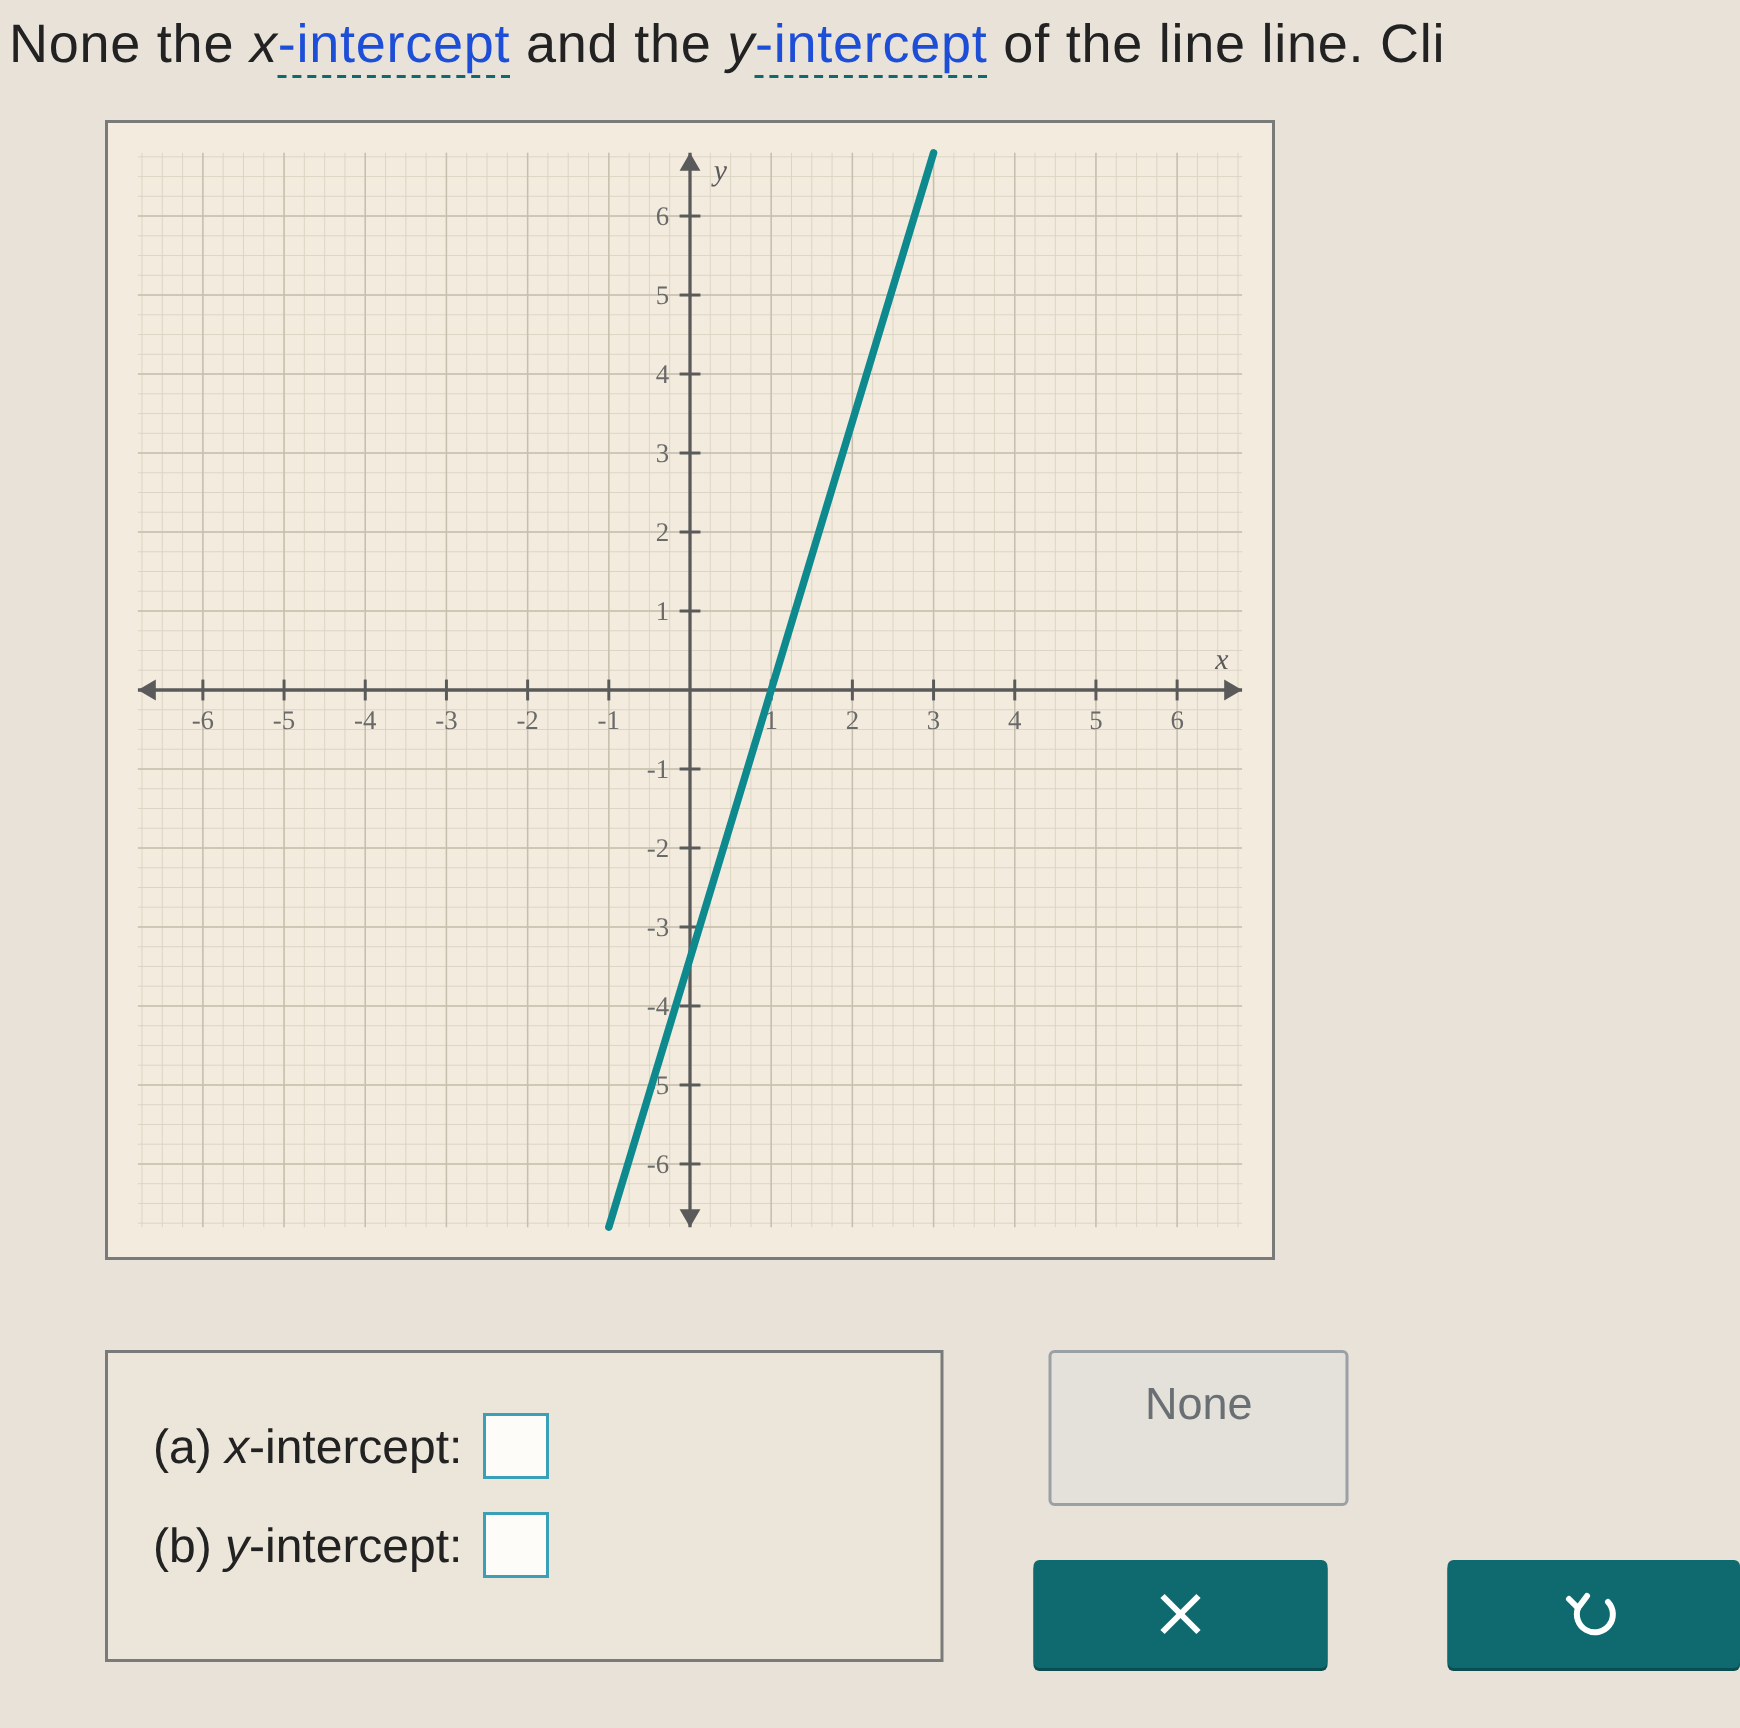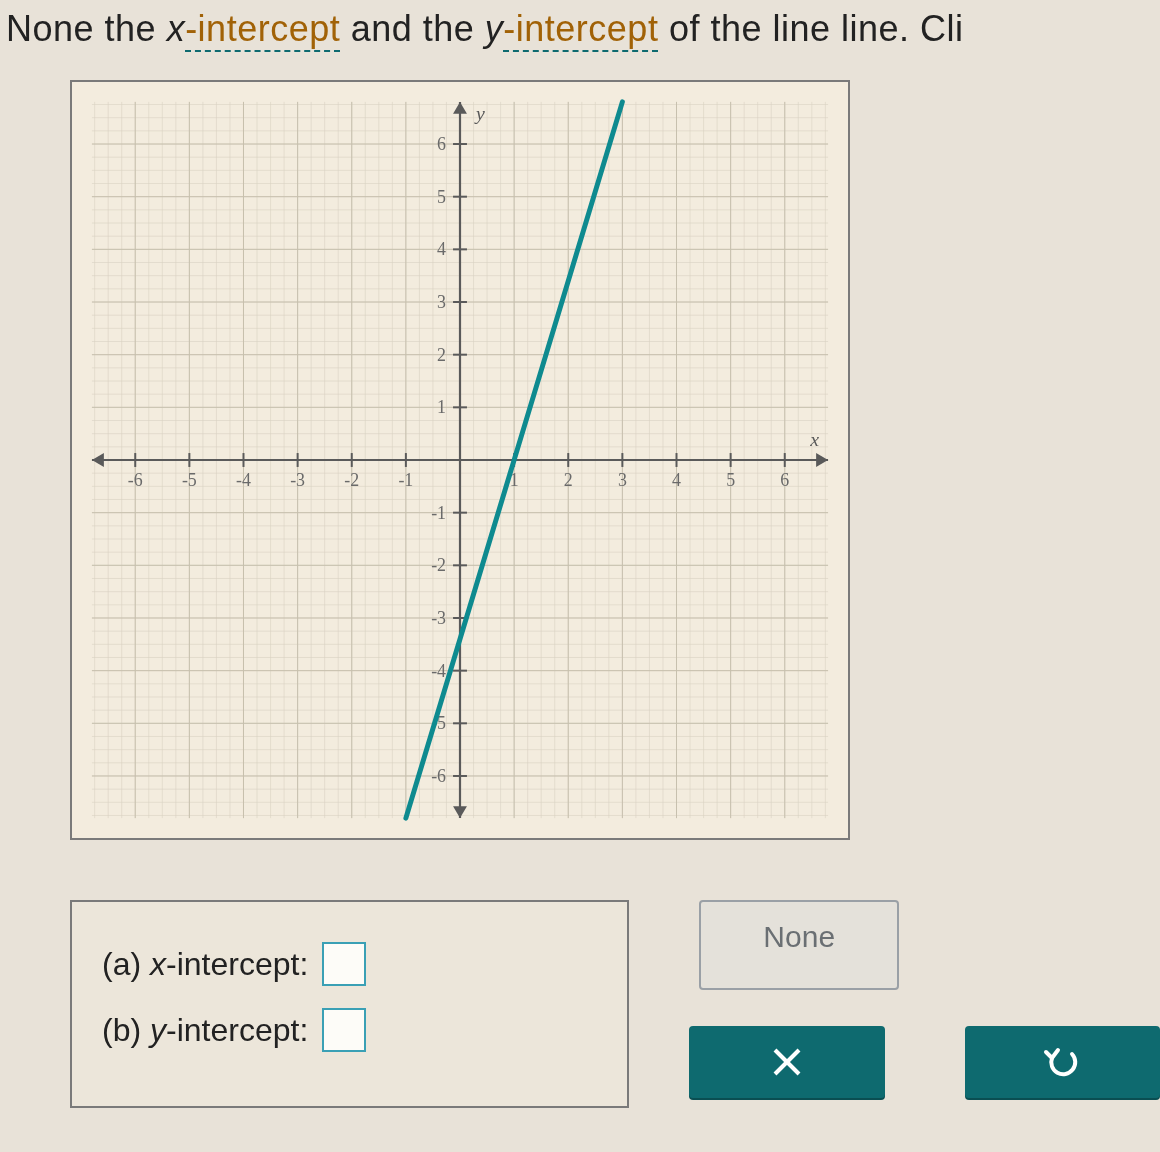--- a/index.html
+++ b/index.html
@@ -19,7 +19,7 @@
       white-space: nowrap;
     }
     .term {
-      color: #a16207;
+      color: #1d4ed8;
       border-bottom: 2px dashed #0e6a6f;
       padding-bottom: 1px;
       margin-top: 20px;

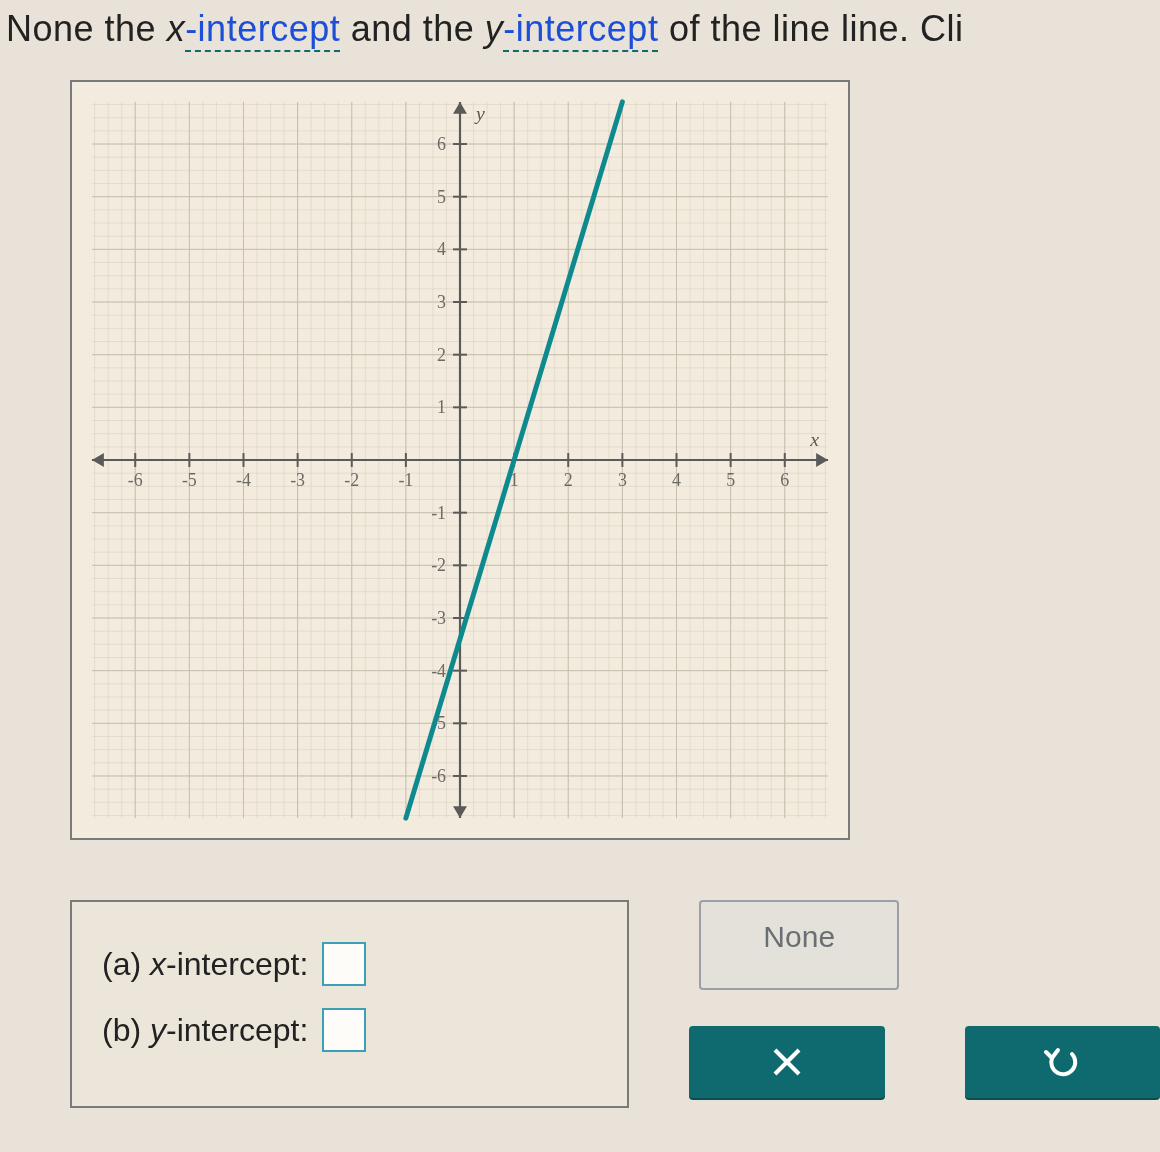--- a/index.html
+++ b/index.html
@@ -67,7 +67,7 @@
     }
     .none-box {
       width: 200px;
-      height: 90px;
+      height: 104px;
       border: 2px solid #9aa0a6;
       background: #e4e1da;
       color: #6a6f73;

